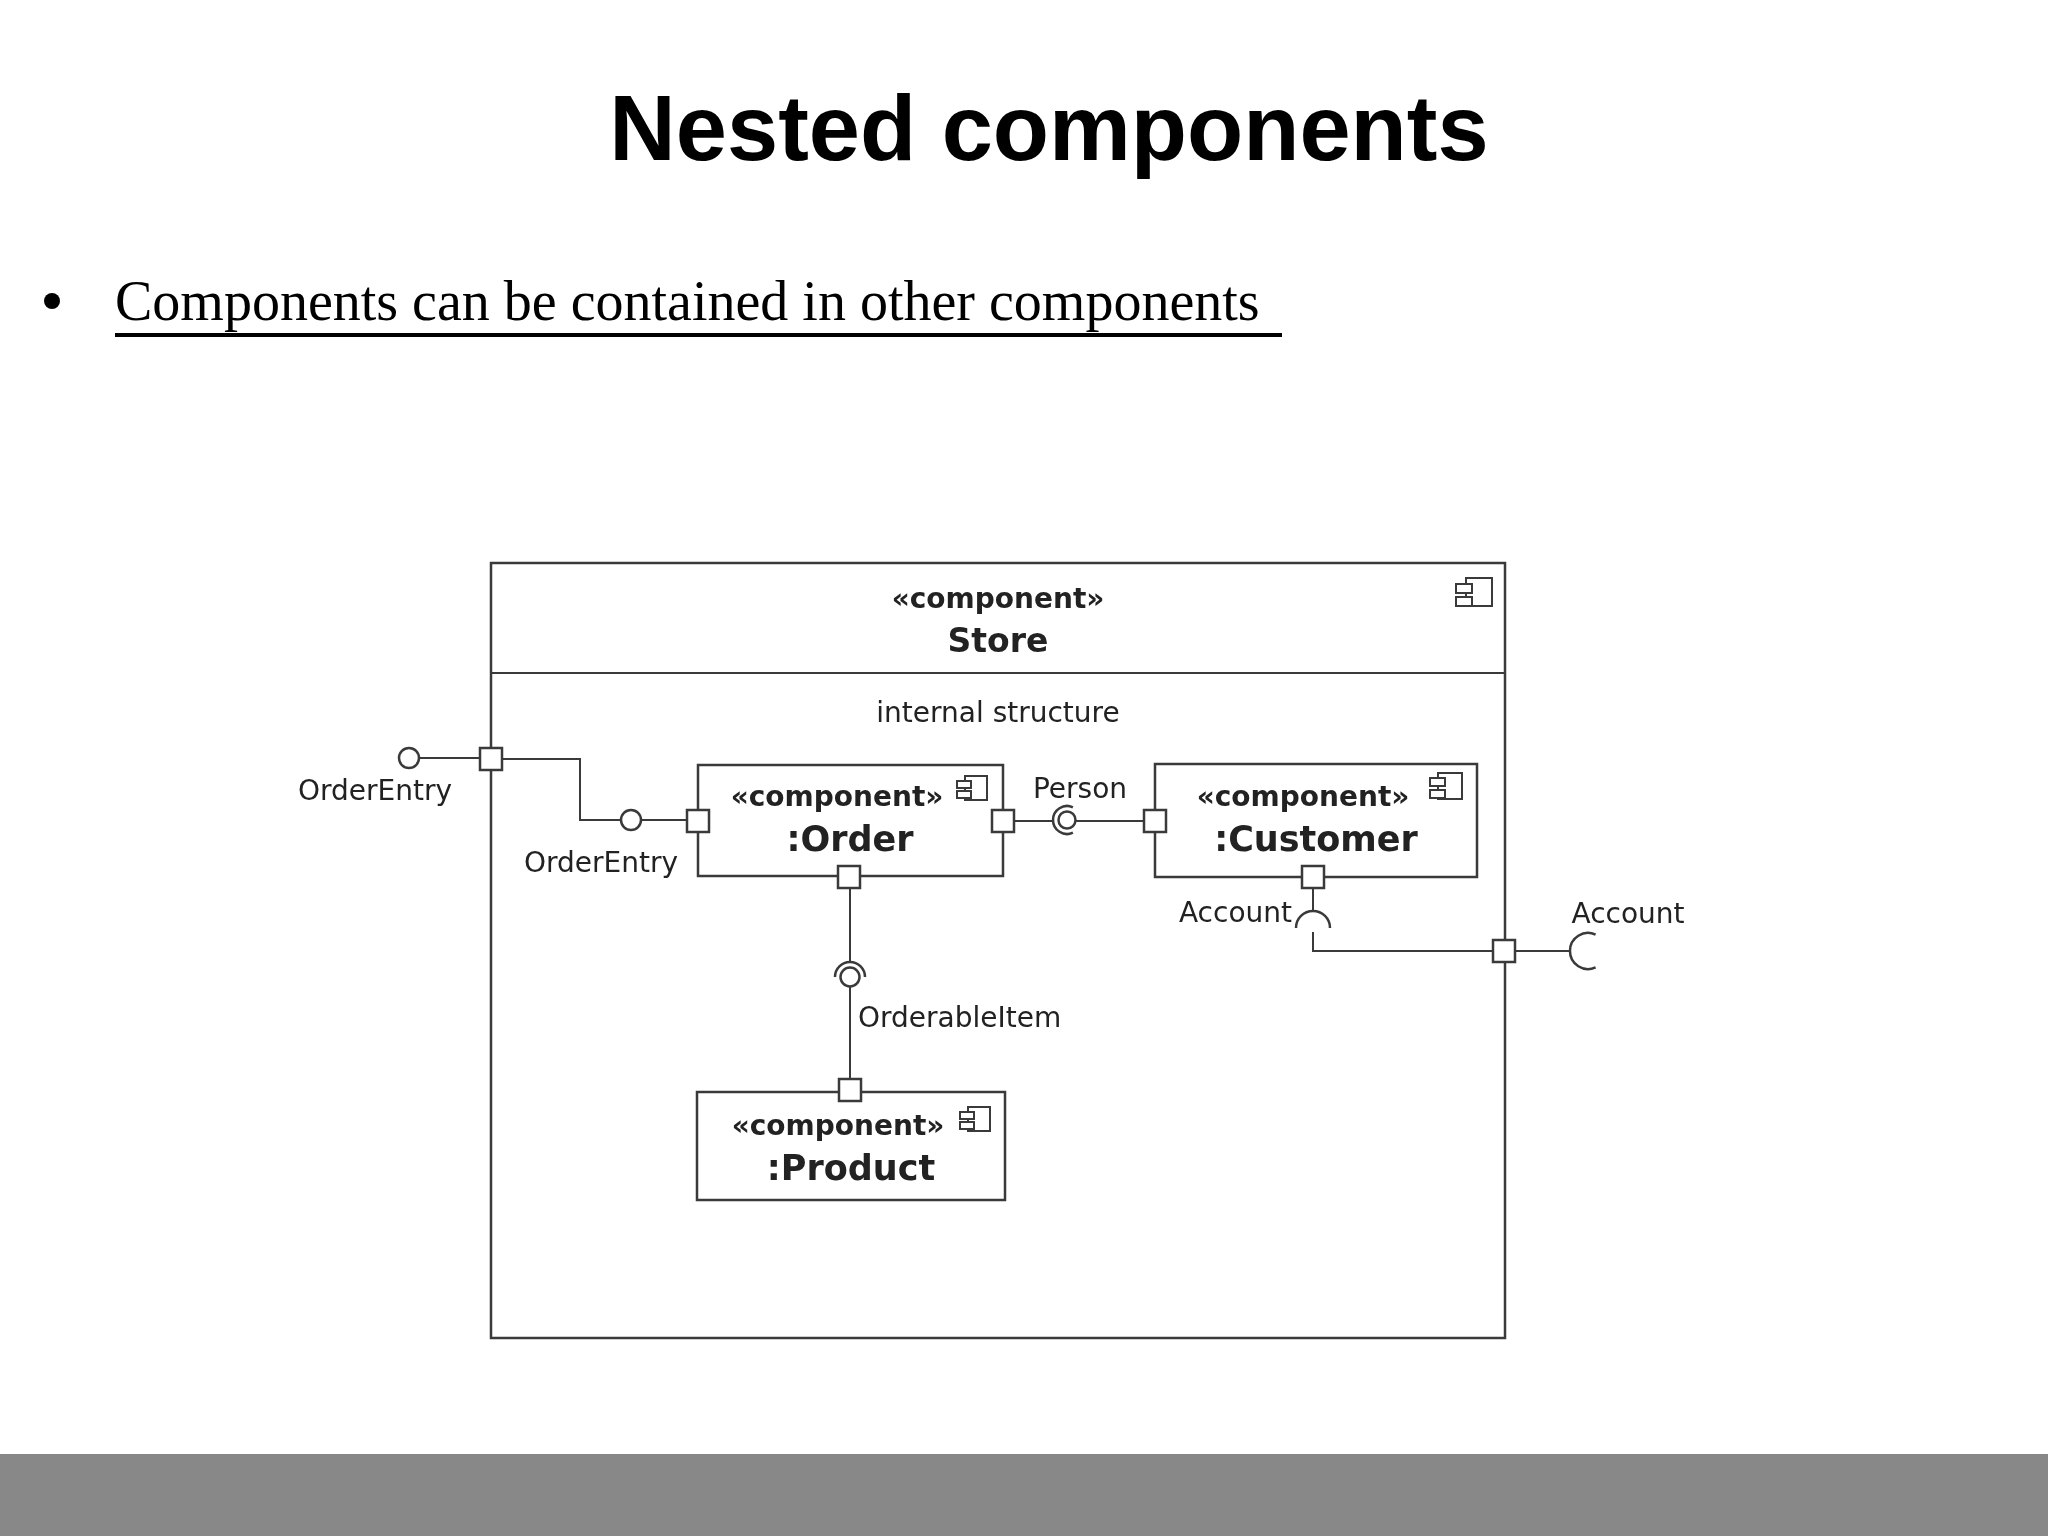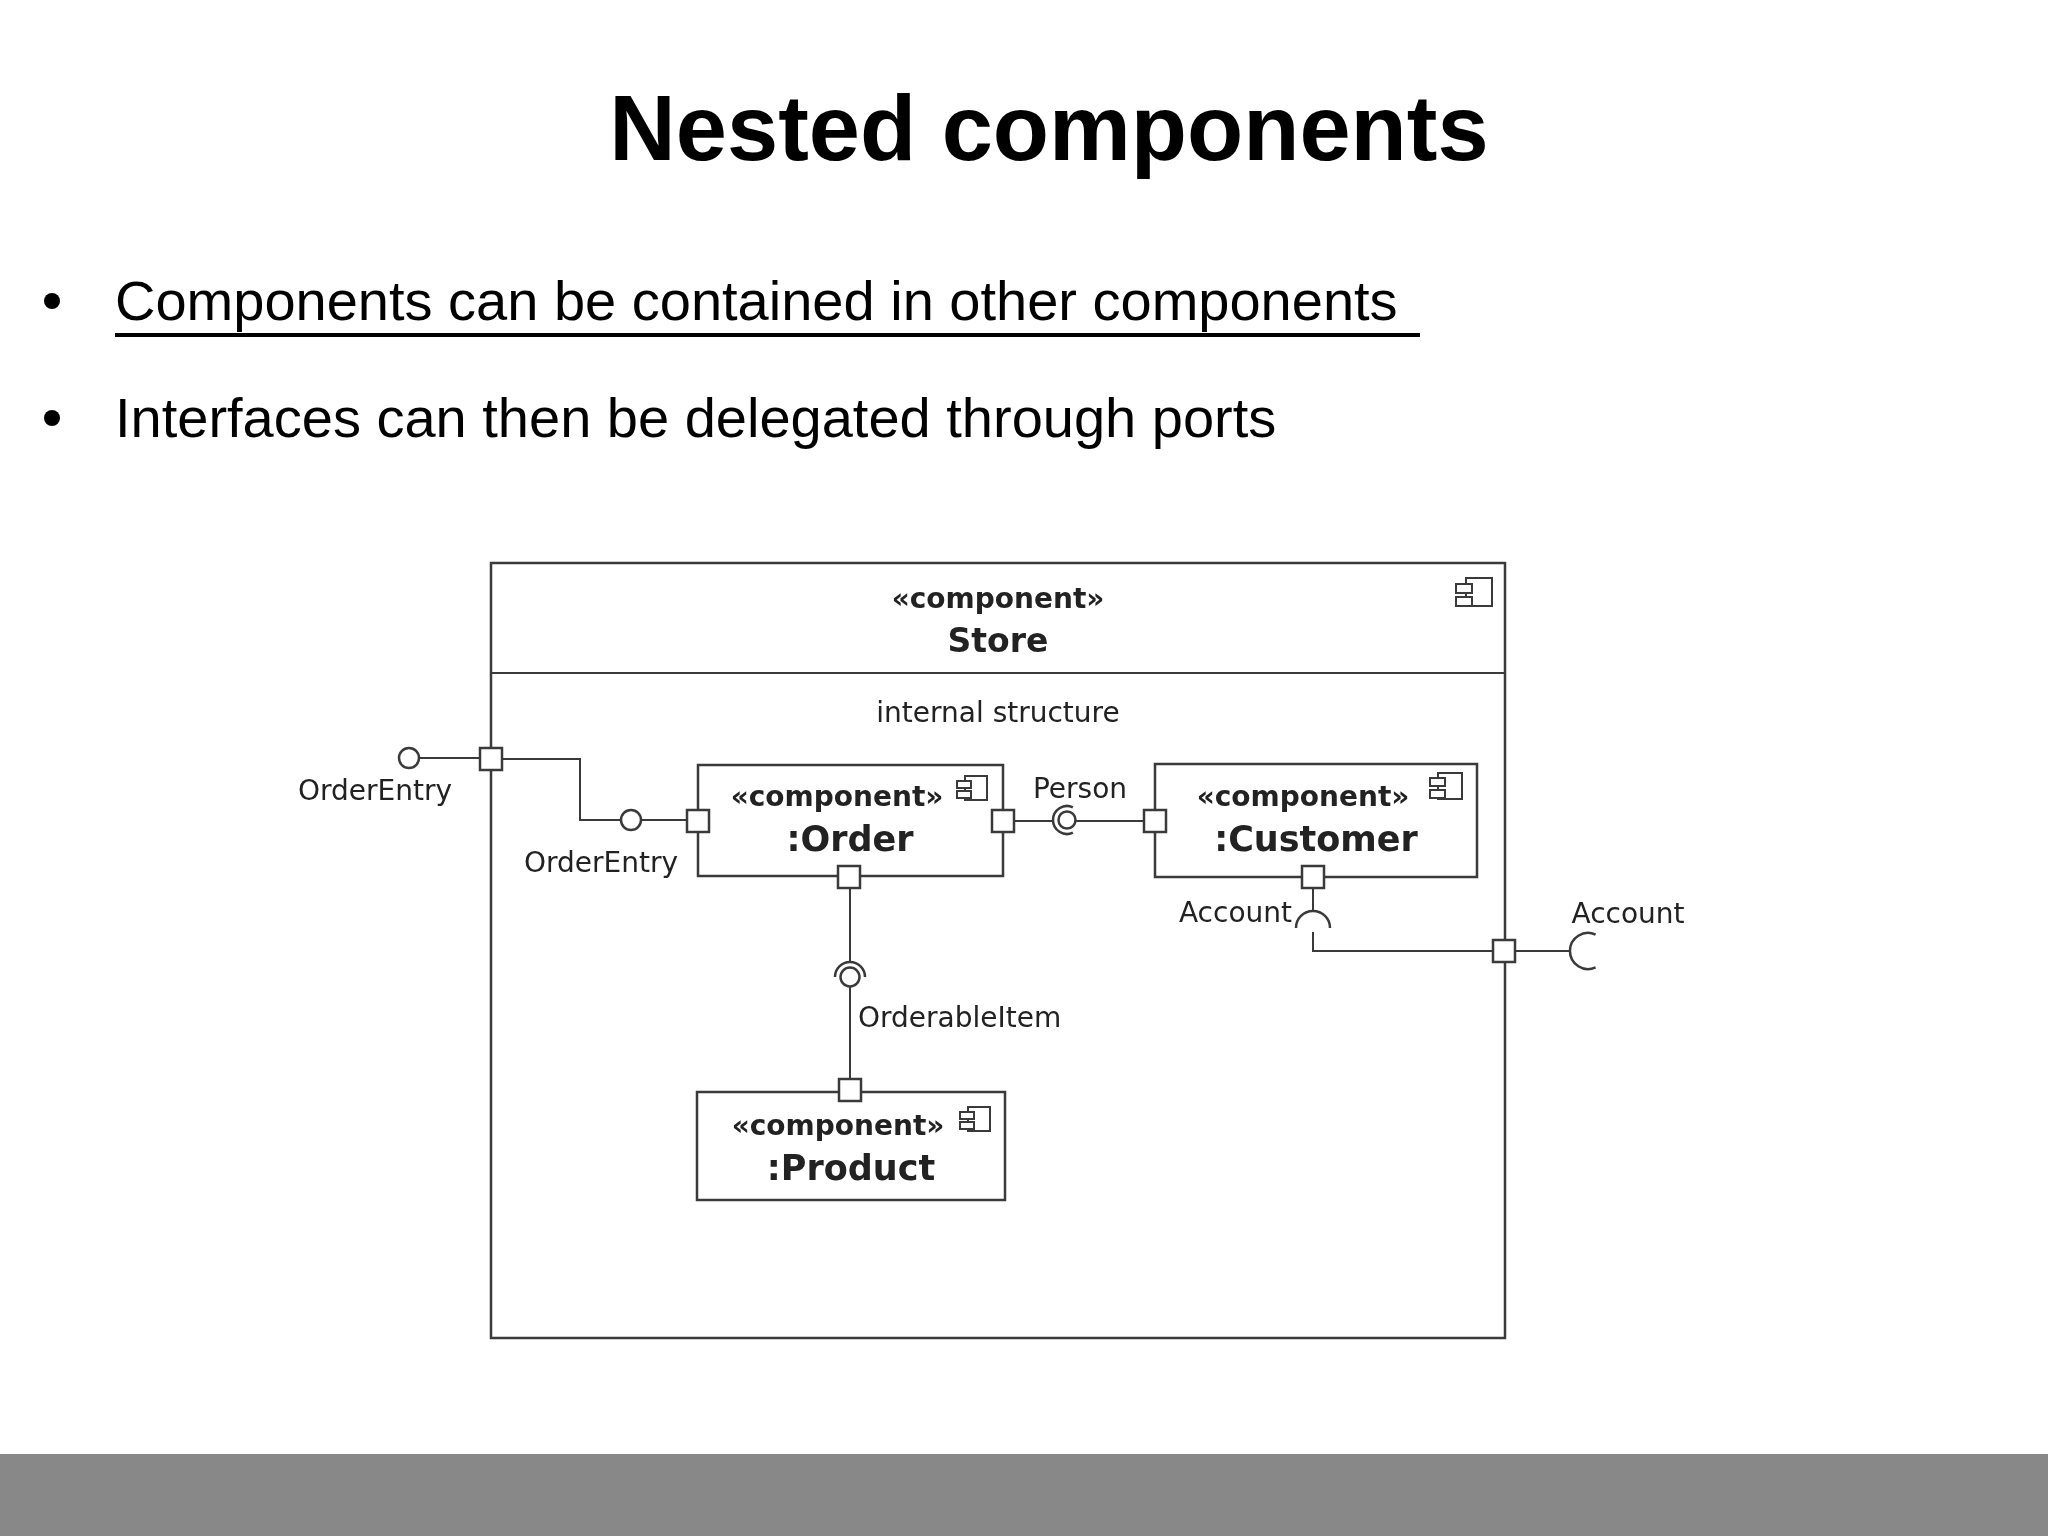--- a/index.html
+++ b/index.html
@@ -12,7 +12,7 @@
     font-size:92px;font-weight:bold;line-height:1.0;letter-spacing:0;
     transform:translateX(25px);
   }
-  .bullet{position:absolute;left:44px;display:flex;align-items:flex-start;}
+  .bullet{position:absolute;left:44px;display:flex;align-items:flex-start;font-family:Liberation Serif, serif;}
   .bullet .dot{
     width:16px;height:16px;border-radius:50%;background:#000;flex:0 0 16px;
     margin-top:20px;

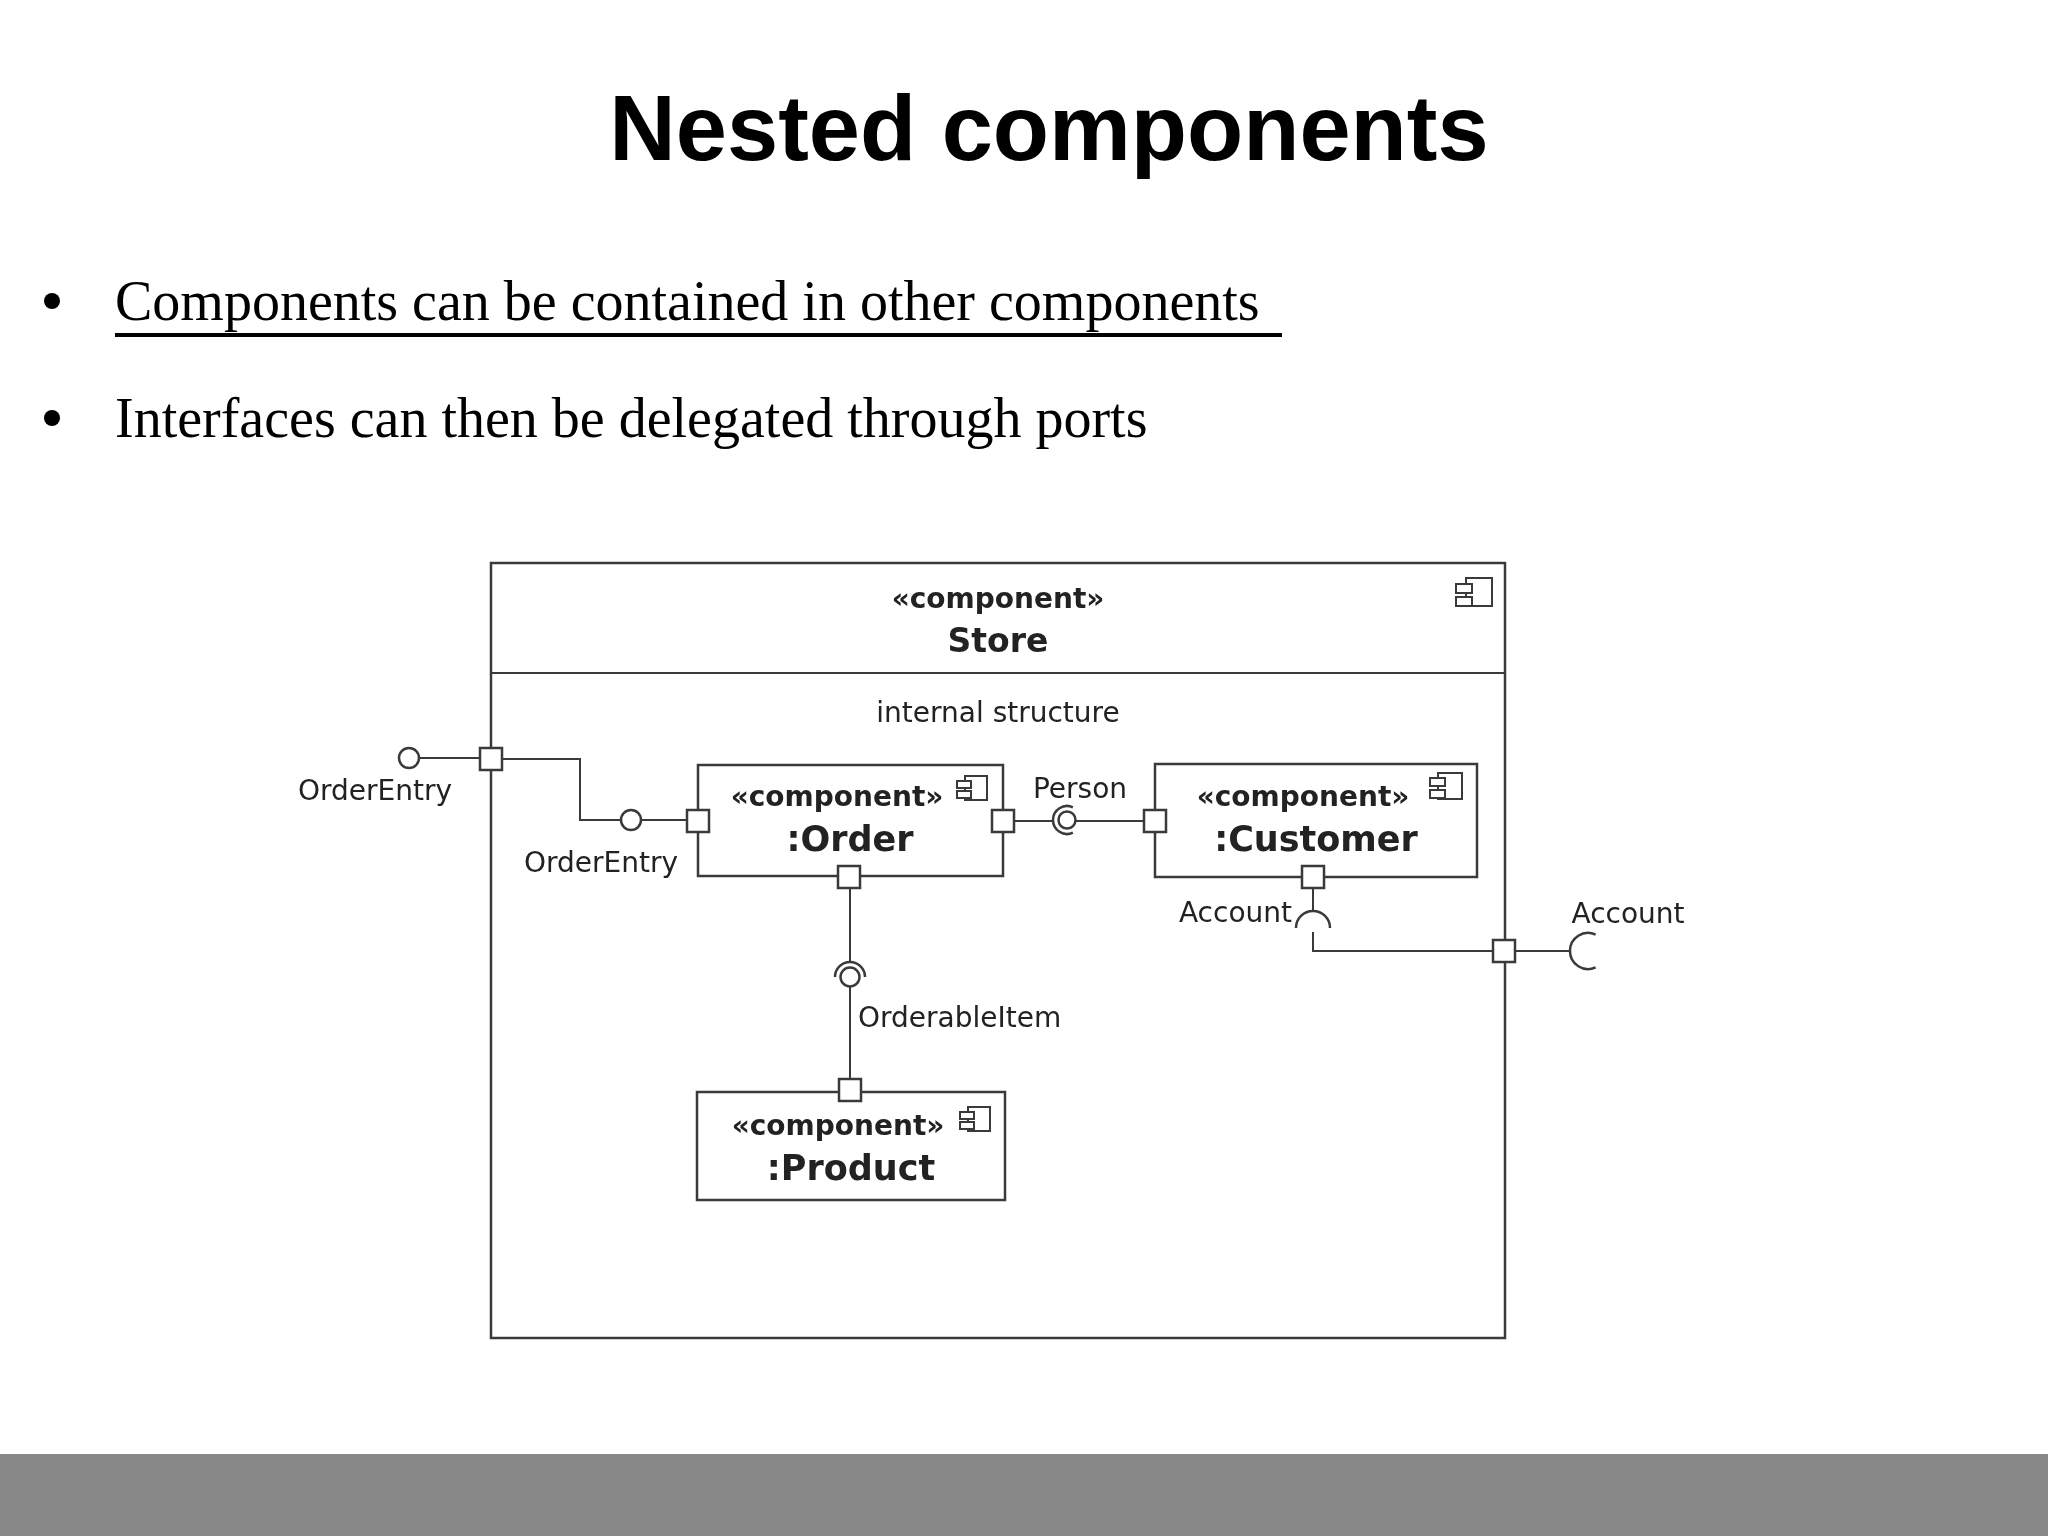--- a/index.html
+++ b/index.html
@@ -48,10 +48,6 @@
     <span class="btext underlined">Components can be contained in other components</span>
   </div>
 
-  <div class="bullet bullet-2">
-    <span class="dot"></span>
-    <span class="btext">Interfaces can then be delegated through ports</span>
-  </div>
 
   <svg class="diagram" viewBox="0 0 1460 800" xmlns="http://www.w3.org/2000/svg">
 

